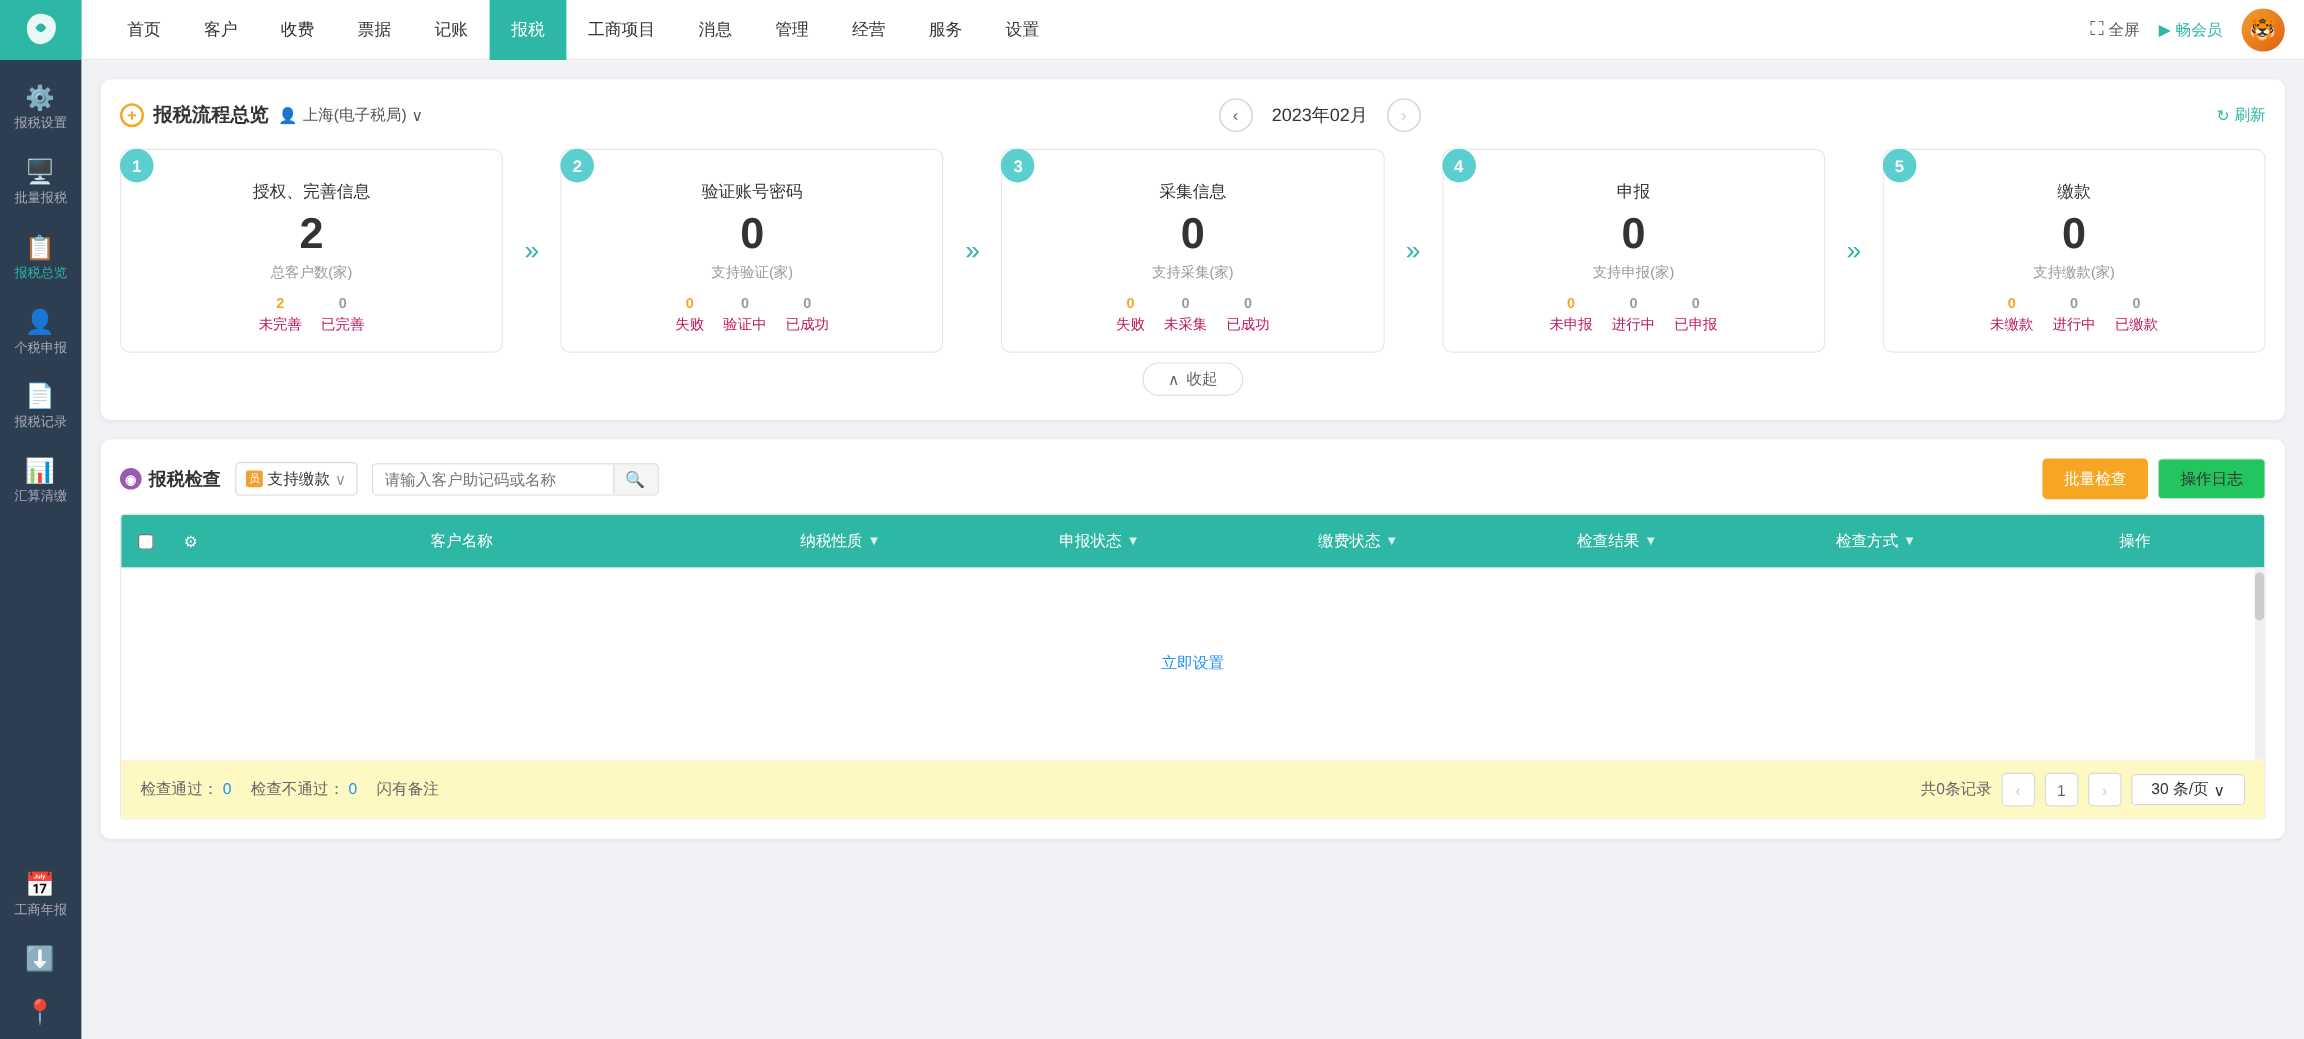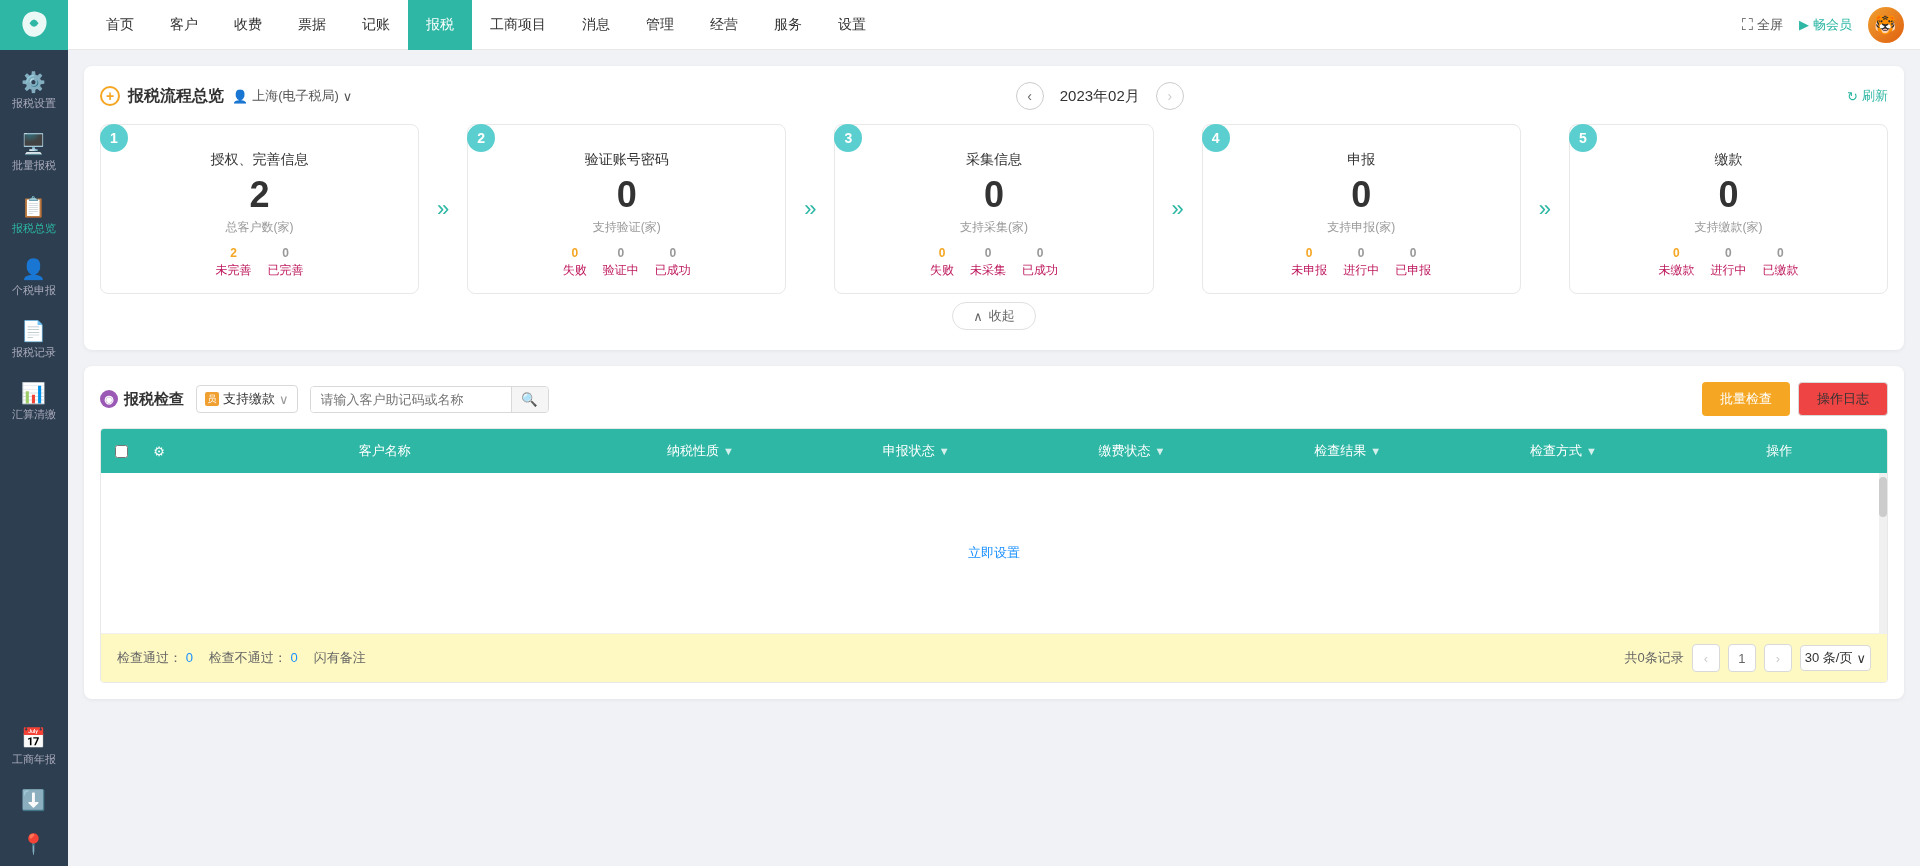--- a/index.html
+++ b/index.html
@@ -374,7 +374,7 @@
       font-size: 13px;
     }
     .btn-default {
-      background: #ef4444;
+      background: #22c55e;
       color: #333;
       border: 1px solid #d9d9d9;
       border-radius: 4px;

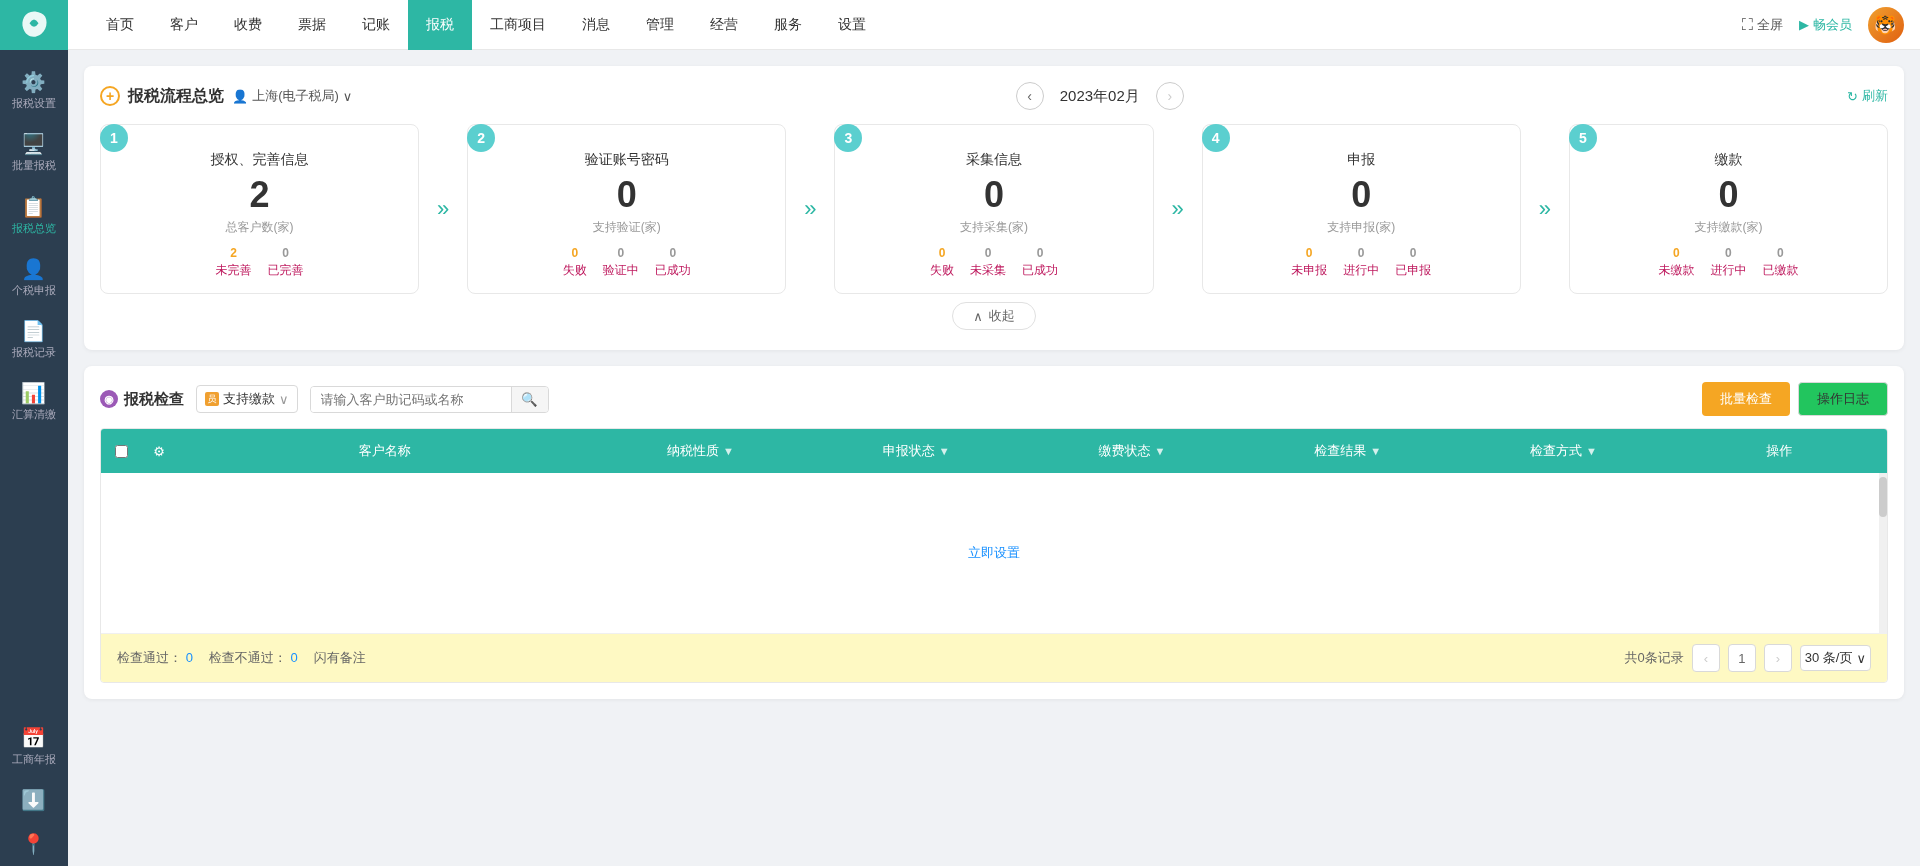--- a/index.html
+++ b/index.html
@@ -480,7 +480,7 @@
       gap: 4px;
       border: 1px solid #d9d9d9;
       border-radius: 4px;
-      padding: 3px 4px;
+      padding: 3px 16px;
       cursor: pointer;
       background: #fff;
       font-size: 13px;

